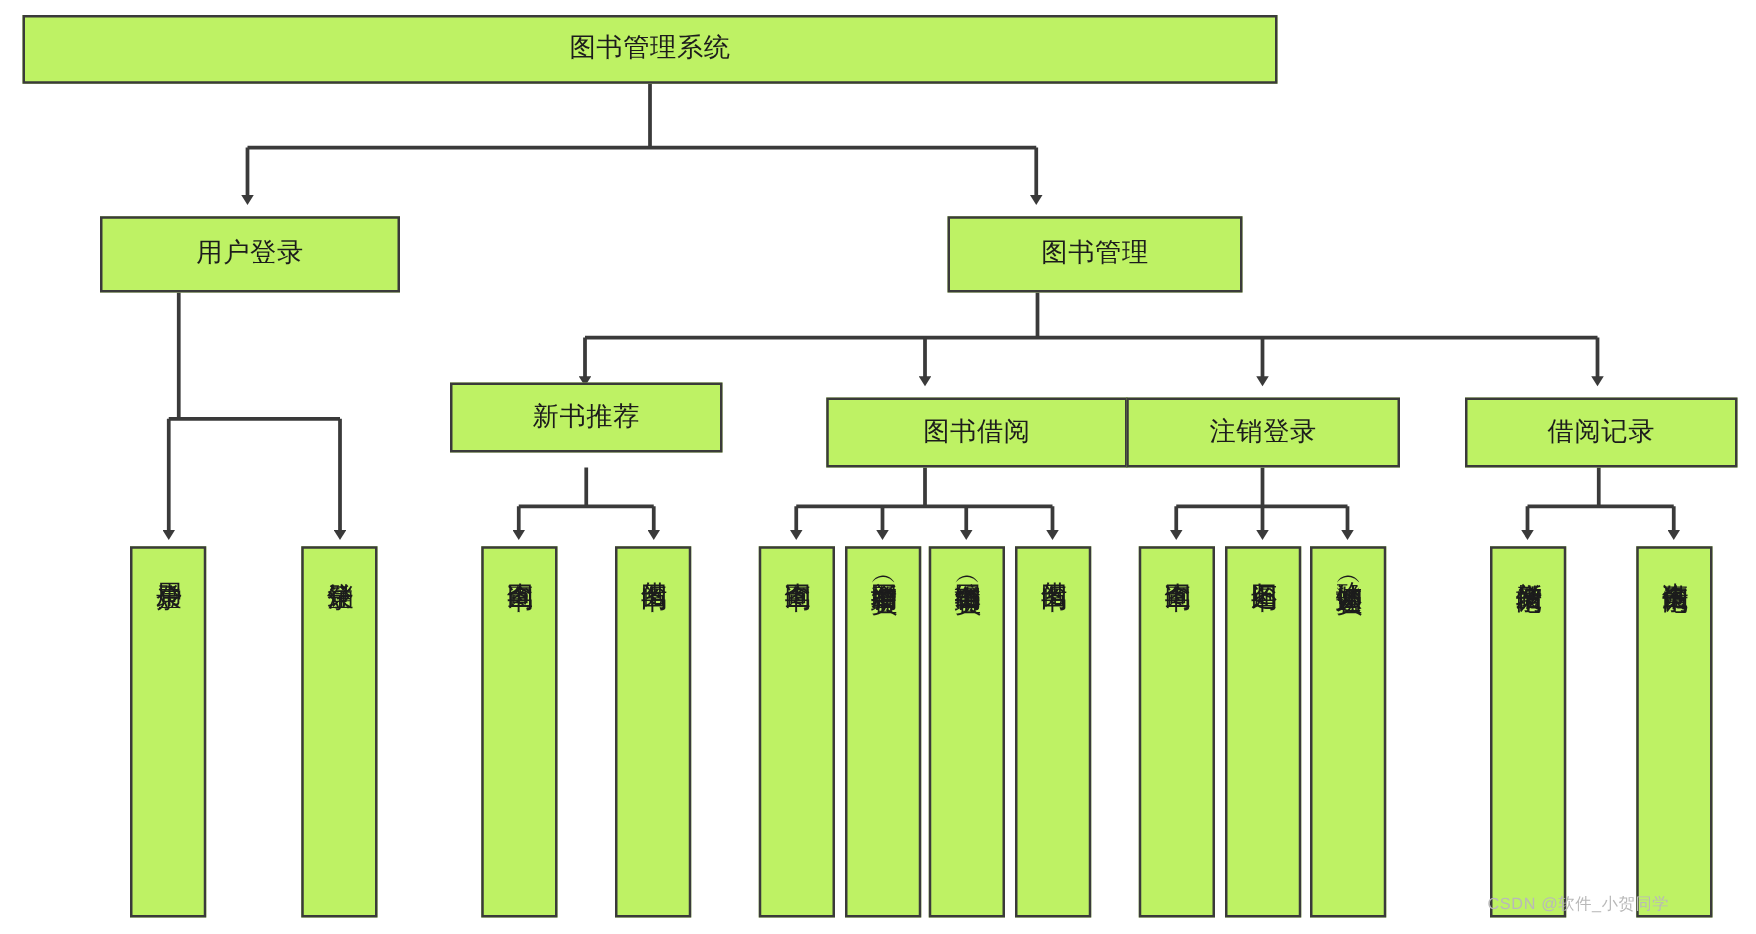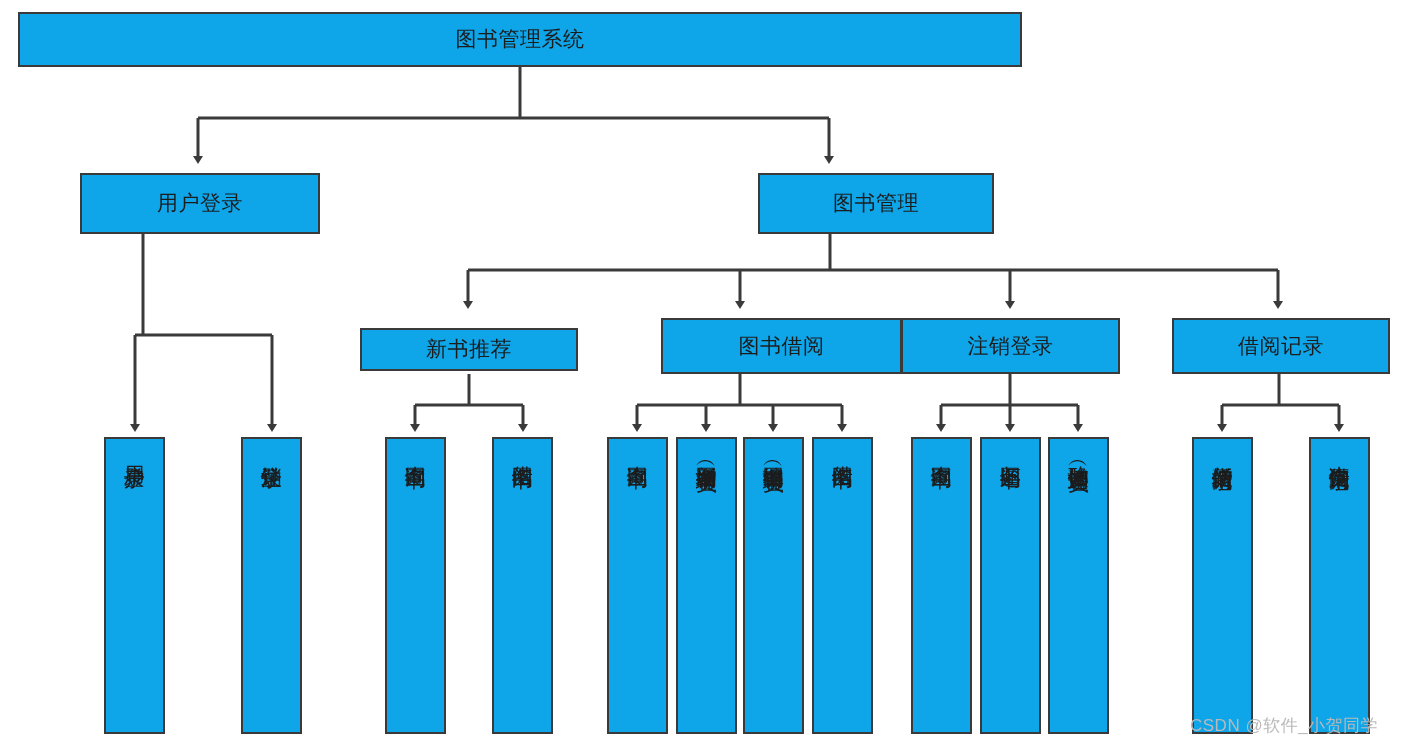--- a/index.html
+++ b/index.html
@@ -28,7 +28,7 @@
   .node {
     position: absolute;
     box-sizing: border-box;
-    background: #0ea5e9;
+    background: #bef264;
     border: 2px solid #3a3a3a;
     display: flex;
     align-items: center;

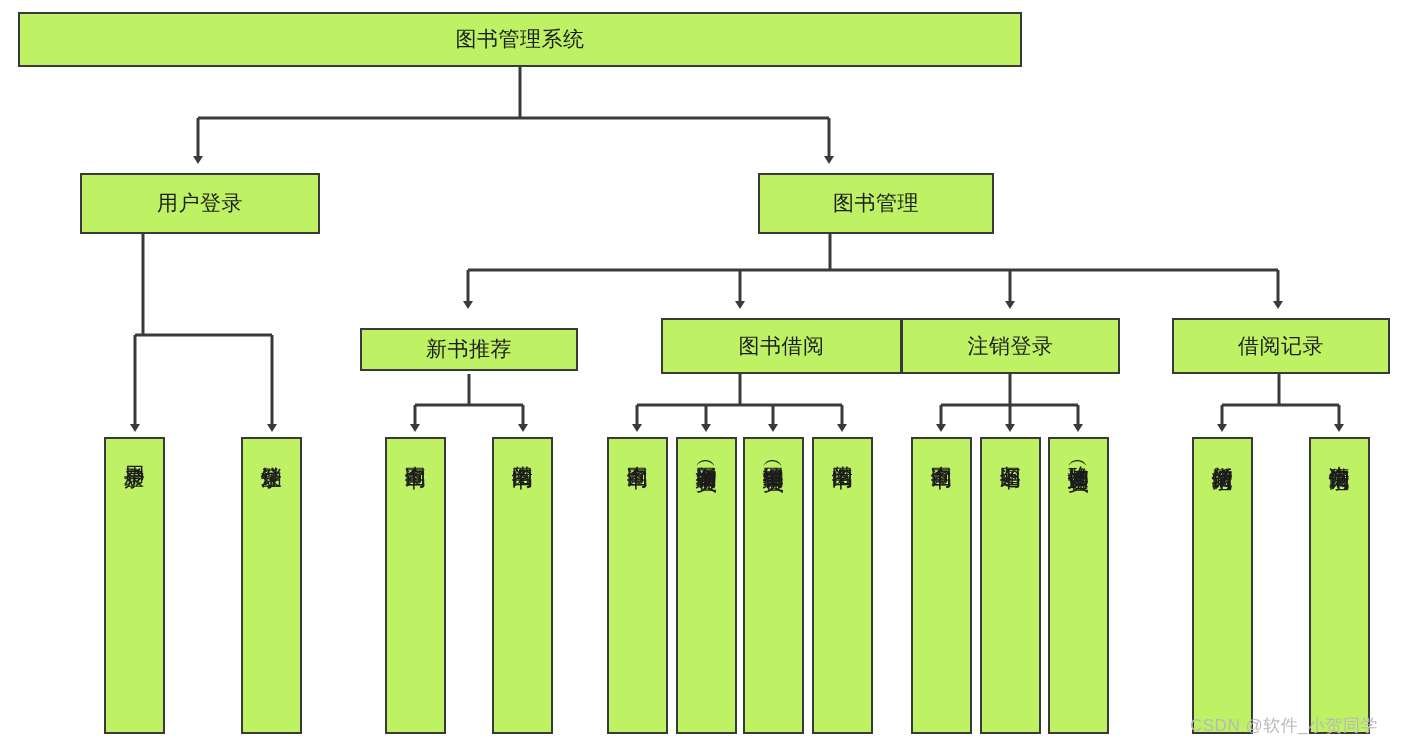--- a/index.html
+++ b/index.html
@@ -136,7 +136,7 @@
     <span class="node-label">图书管理</span>
   </div>
 
-  <div class="node h-node" style="left:360px; top:328px; width:218px; height:43px;">
+  <div class="node h-node" style="left:360px; top:306px; width:218px; height:56px;">
     <span class="node-label">新书推荐</span>
   </div>
   <div class="node h-node" style="left:633px; top:318px; width:241px; height:56px;margin-left:28px;">

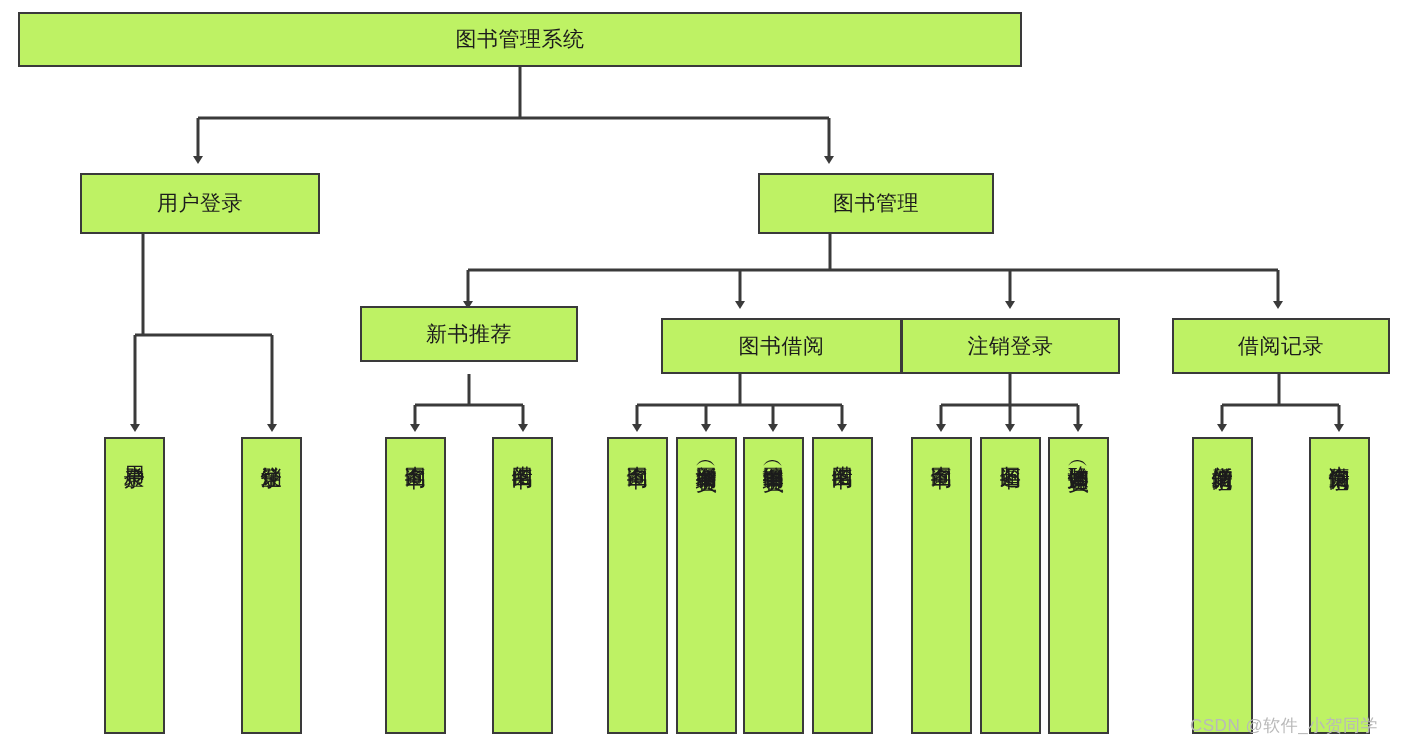--- a/index.html
+++ b/index.html
@@ -63,7 +63,7 @@
   }
   .watermark {
     position: absolute;
-    font-size: 17px;
+    font-size: 13px;
     color: #b9b9b9;
     white-space: nowrap;
     z-index: 5;

